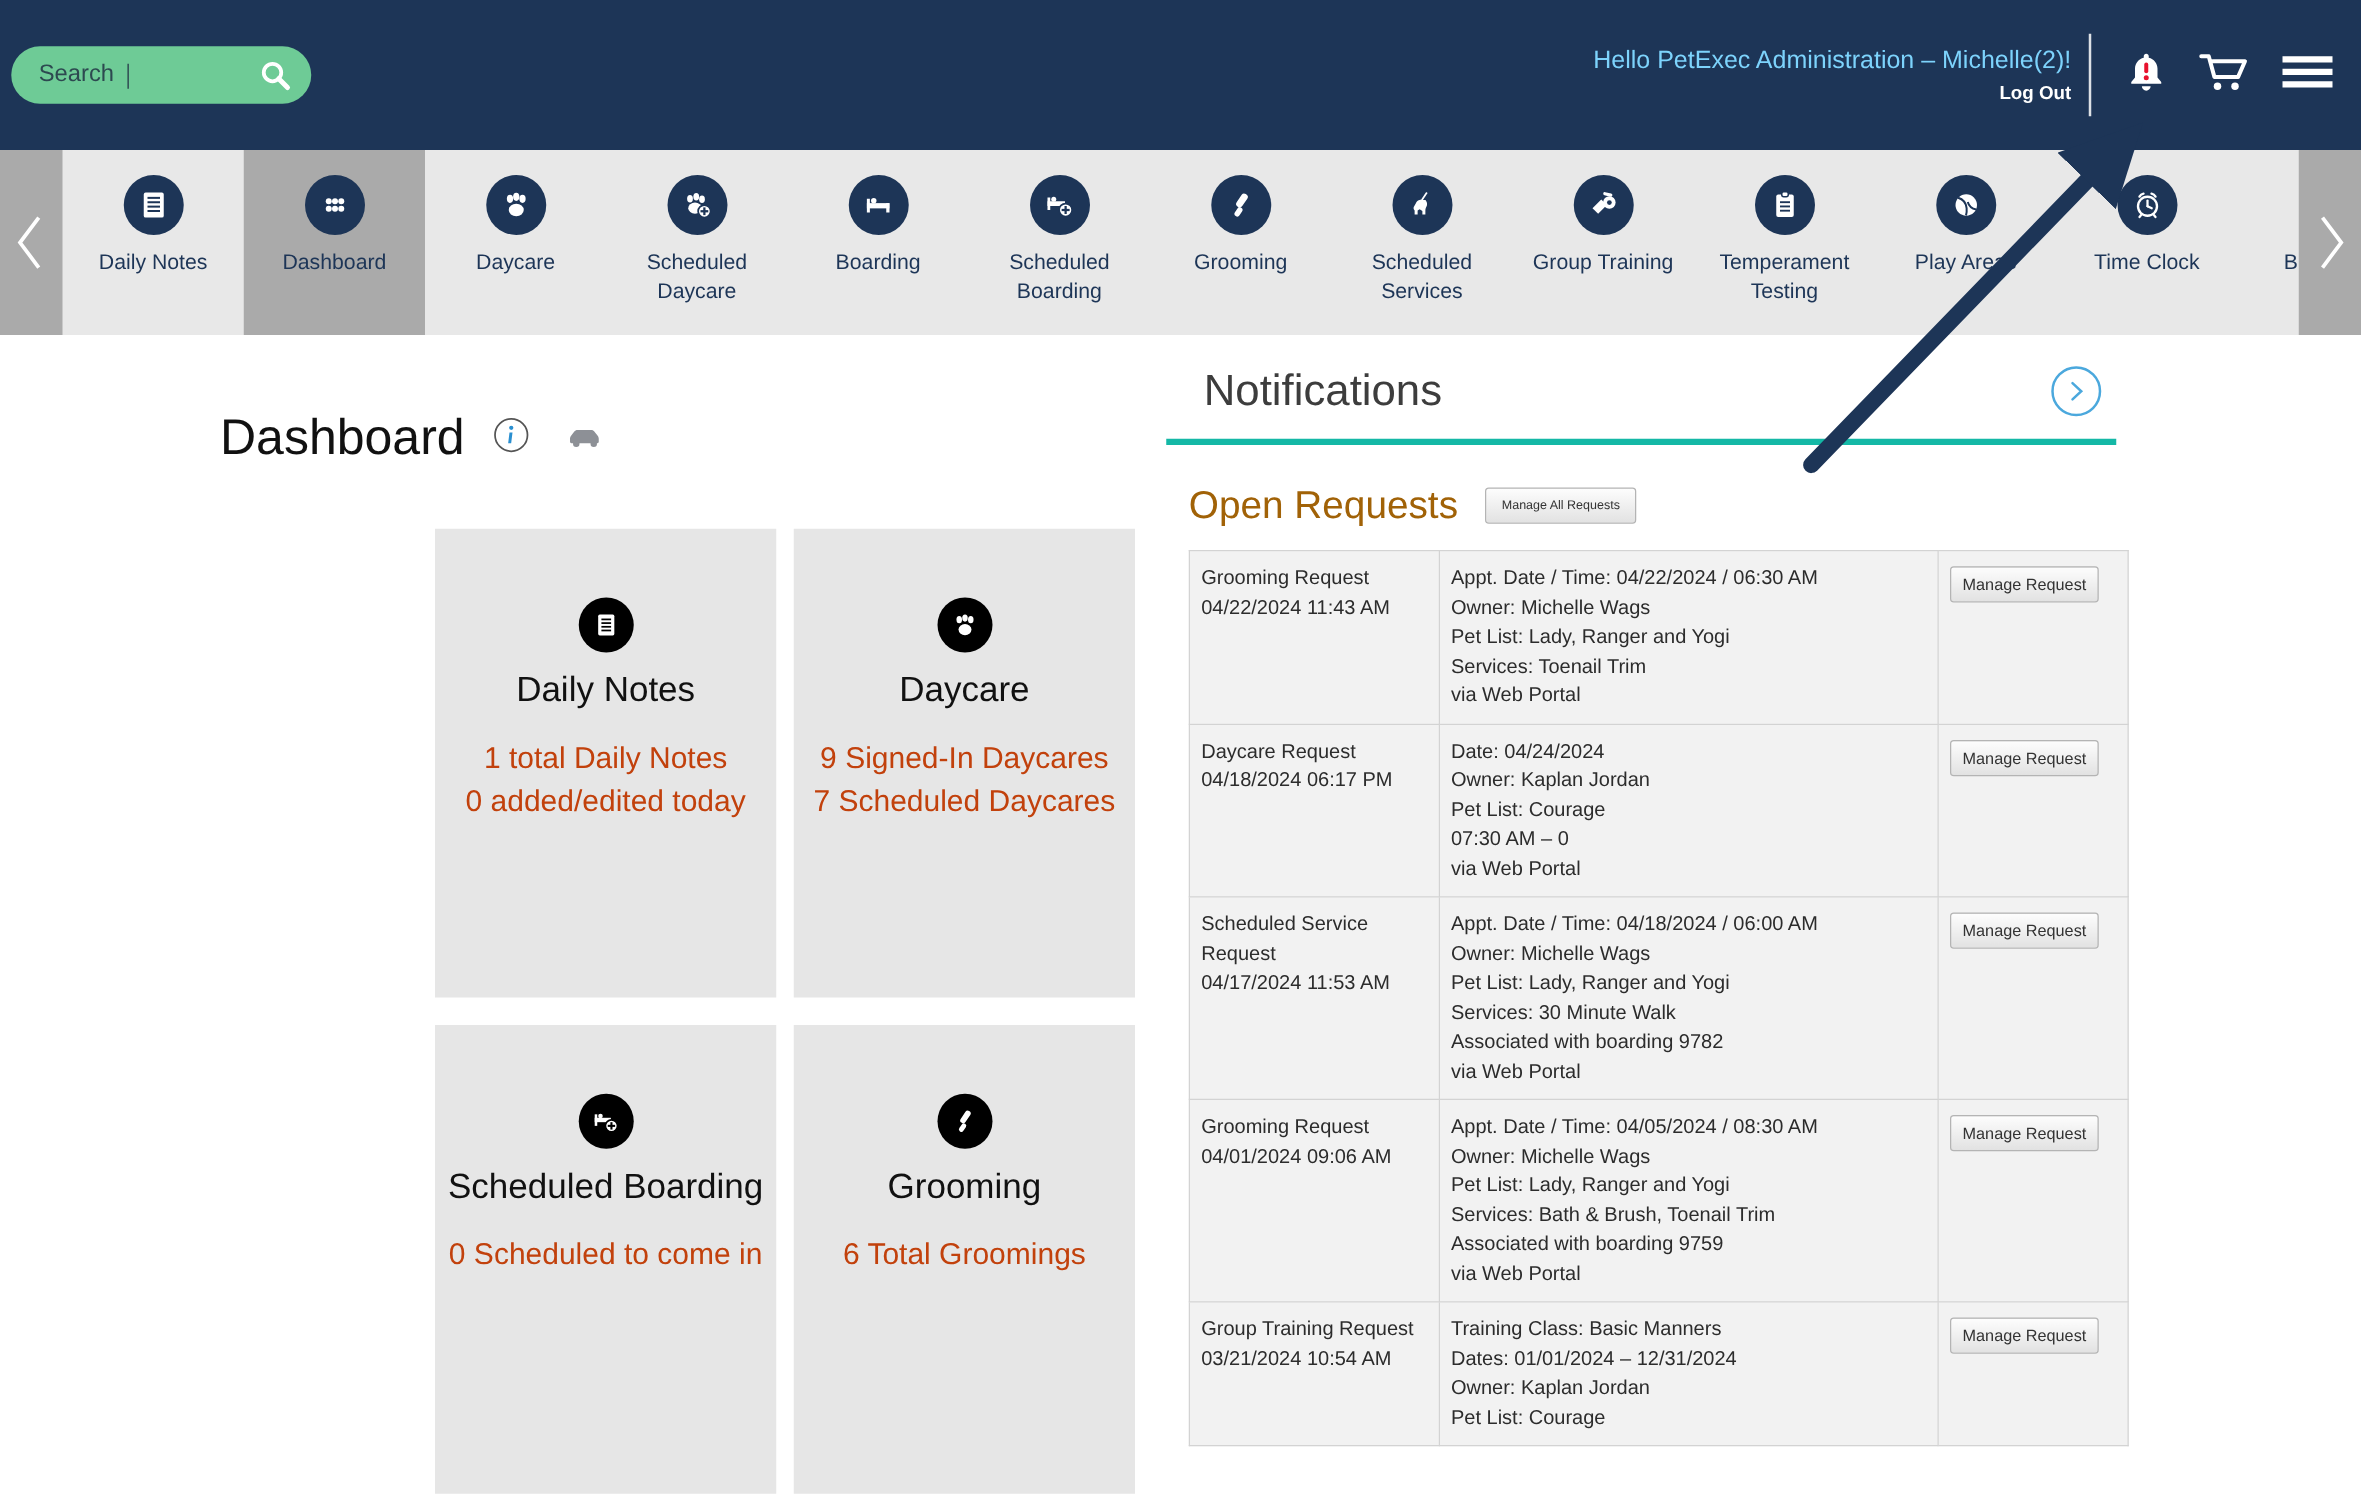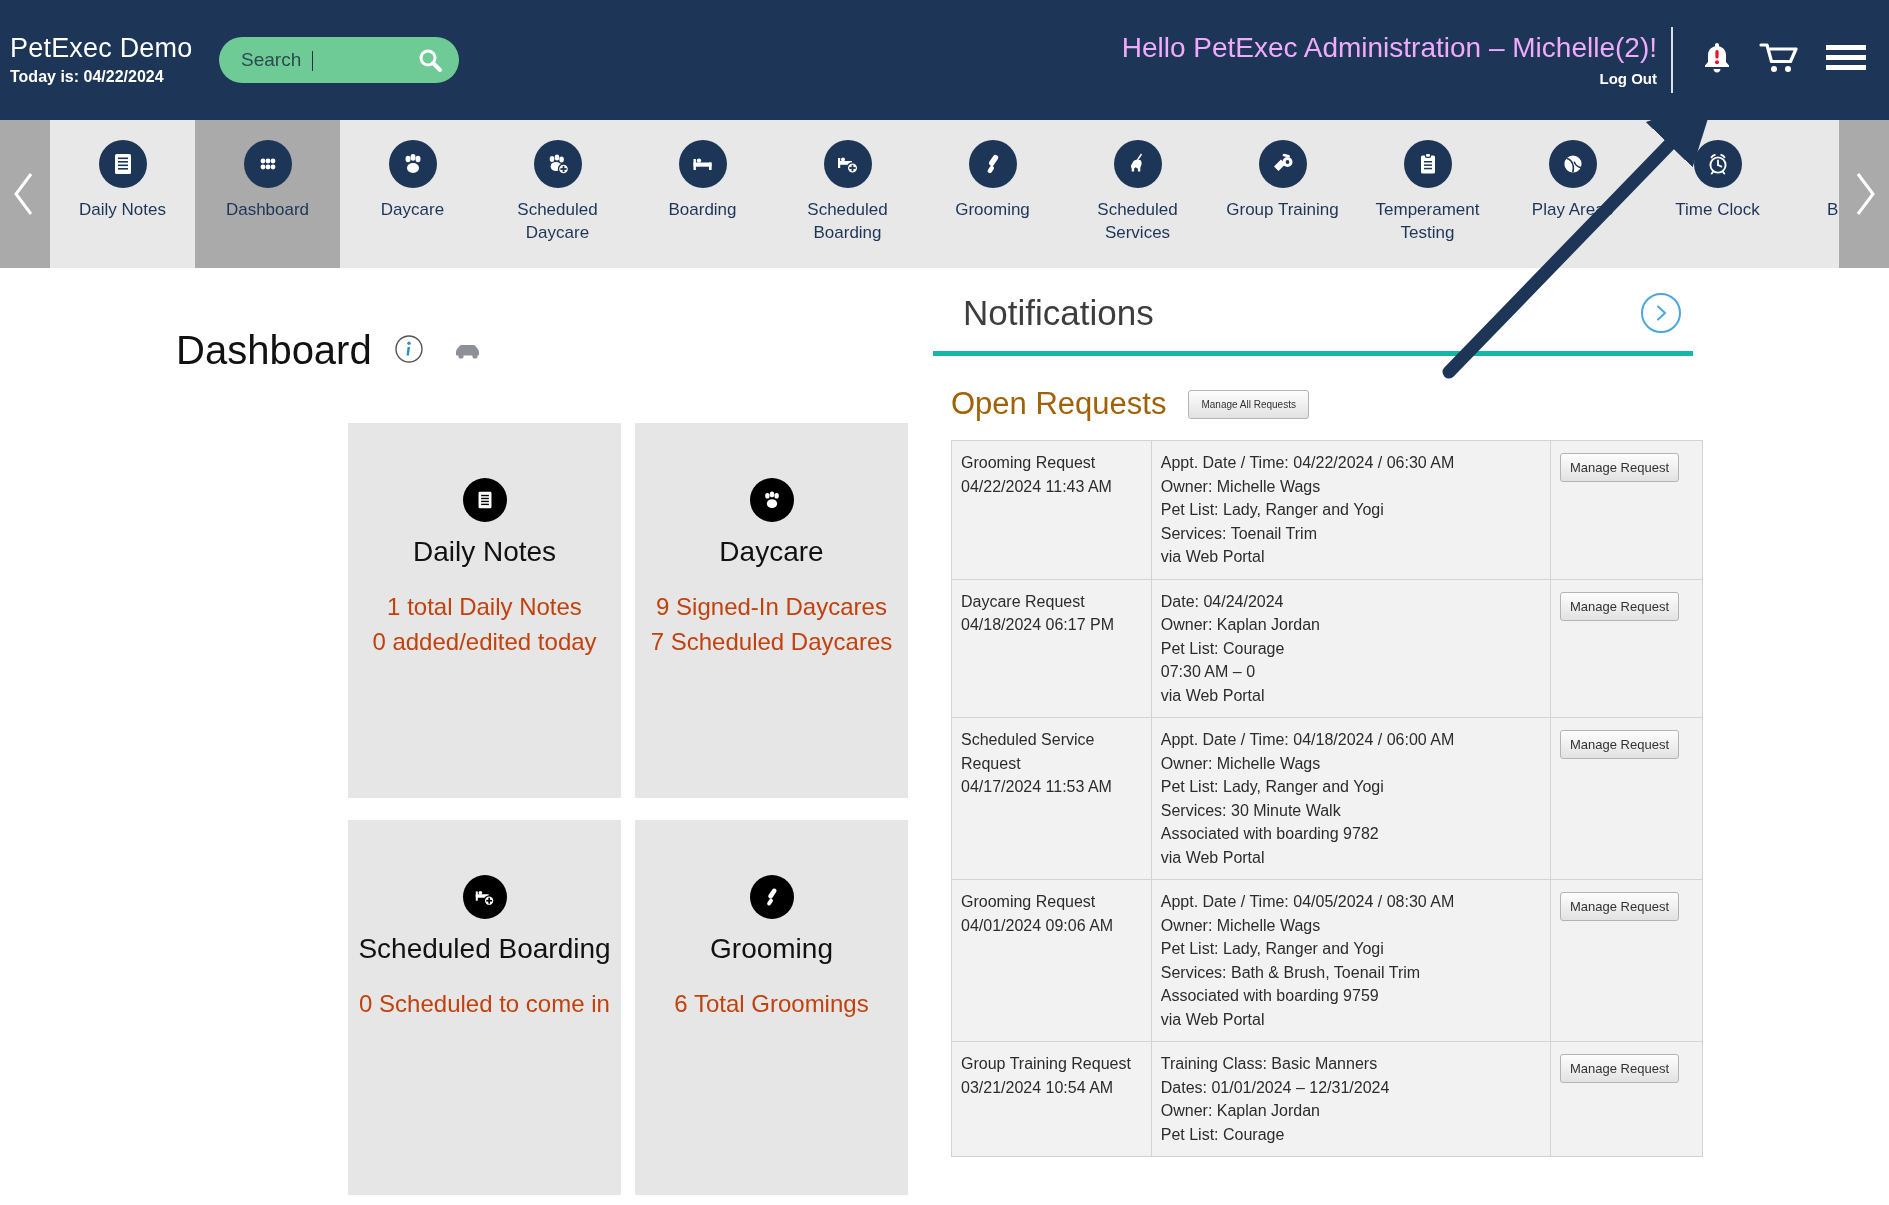--- a/index.html
+++ b/index.html
@@ -150,10 +150,6 @@
 
   <div class="topbar">
 
-    <div class="brand-wrap">
-      <div class="brand-title">PetExec Demo</div>
-      <div class="brand-sub">Today is: 04/22/2024</div>
-    </div>
 
     <div class="search-pill">
       <span>

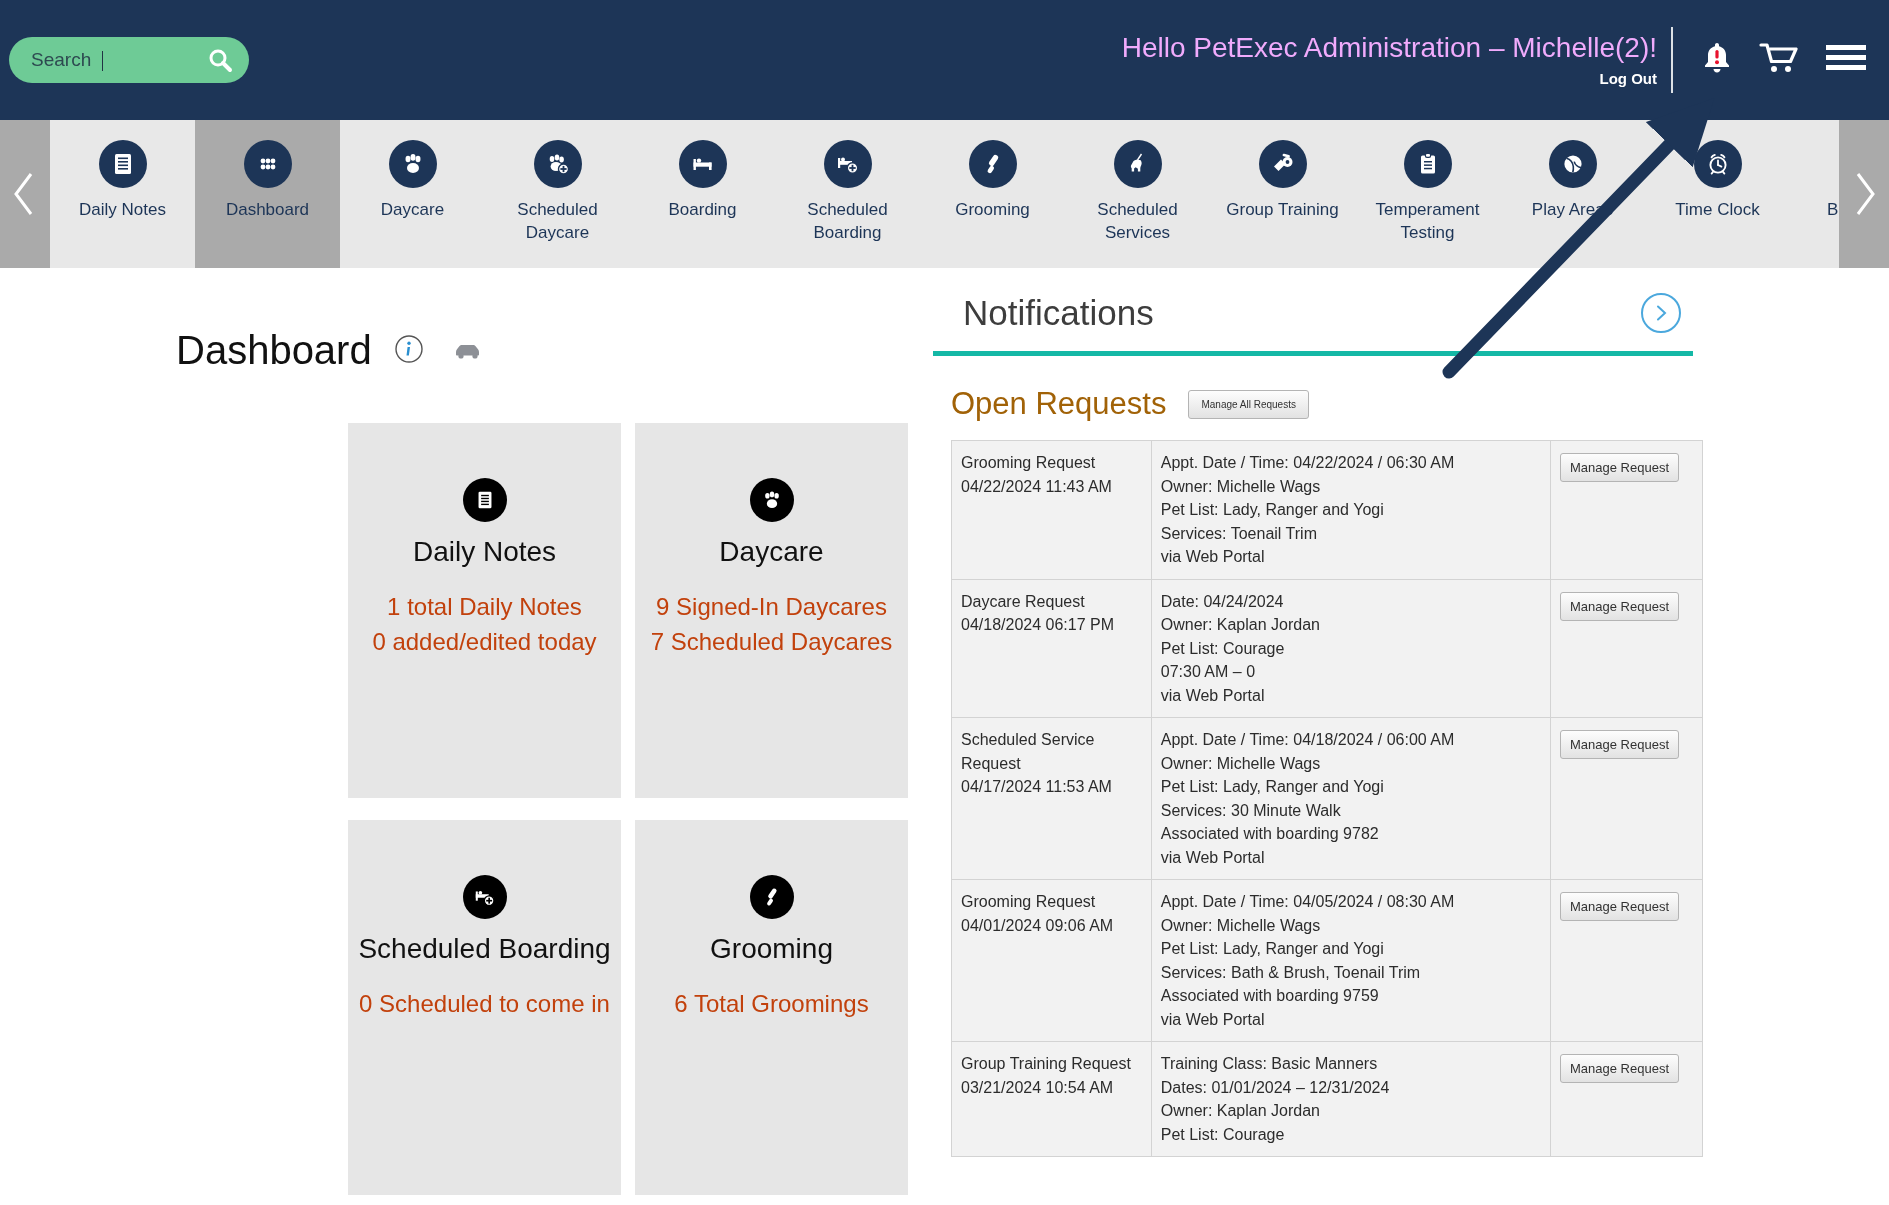--- a/index.html
+++ b/index.html
@@ -40,7 +40,7 @@
   .greet-block {
     margin-left: auto; text-align: right; padding-right: 12px;
   }
-  .greet-line { color: #f0abfc; font-size: 28px; font-weight: 400; white-space: nowrap;}
+  .greet-line { color: #7dd3fc; font-size: 20px; font-weight: 400; white-space: nowrap;}
   .logout-link { color: #ffffff; font-size: 15px; font-weight: 700; margin-top: 6px; display:inline-block; cursor:pointer;}
   .hdr-divider { width: 2px; height: 66px; background: #ffffff; opacity: .85; margin: 0 0 0 2px; }
   .hdr-icons { display: flex; align-items: center; gap: 26px; padding: 0 22px 0 28px; }

